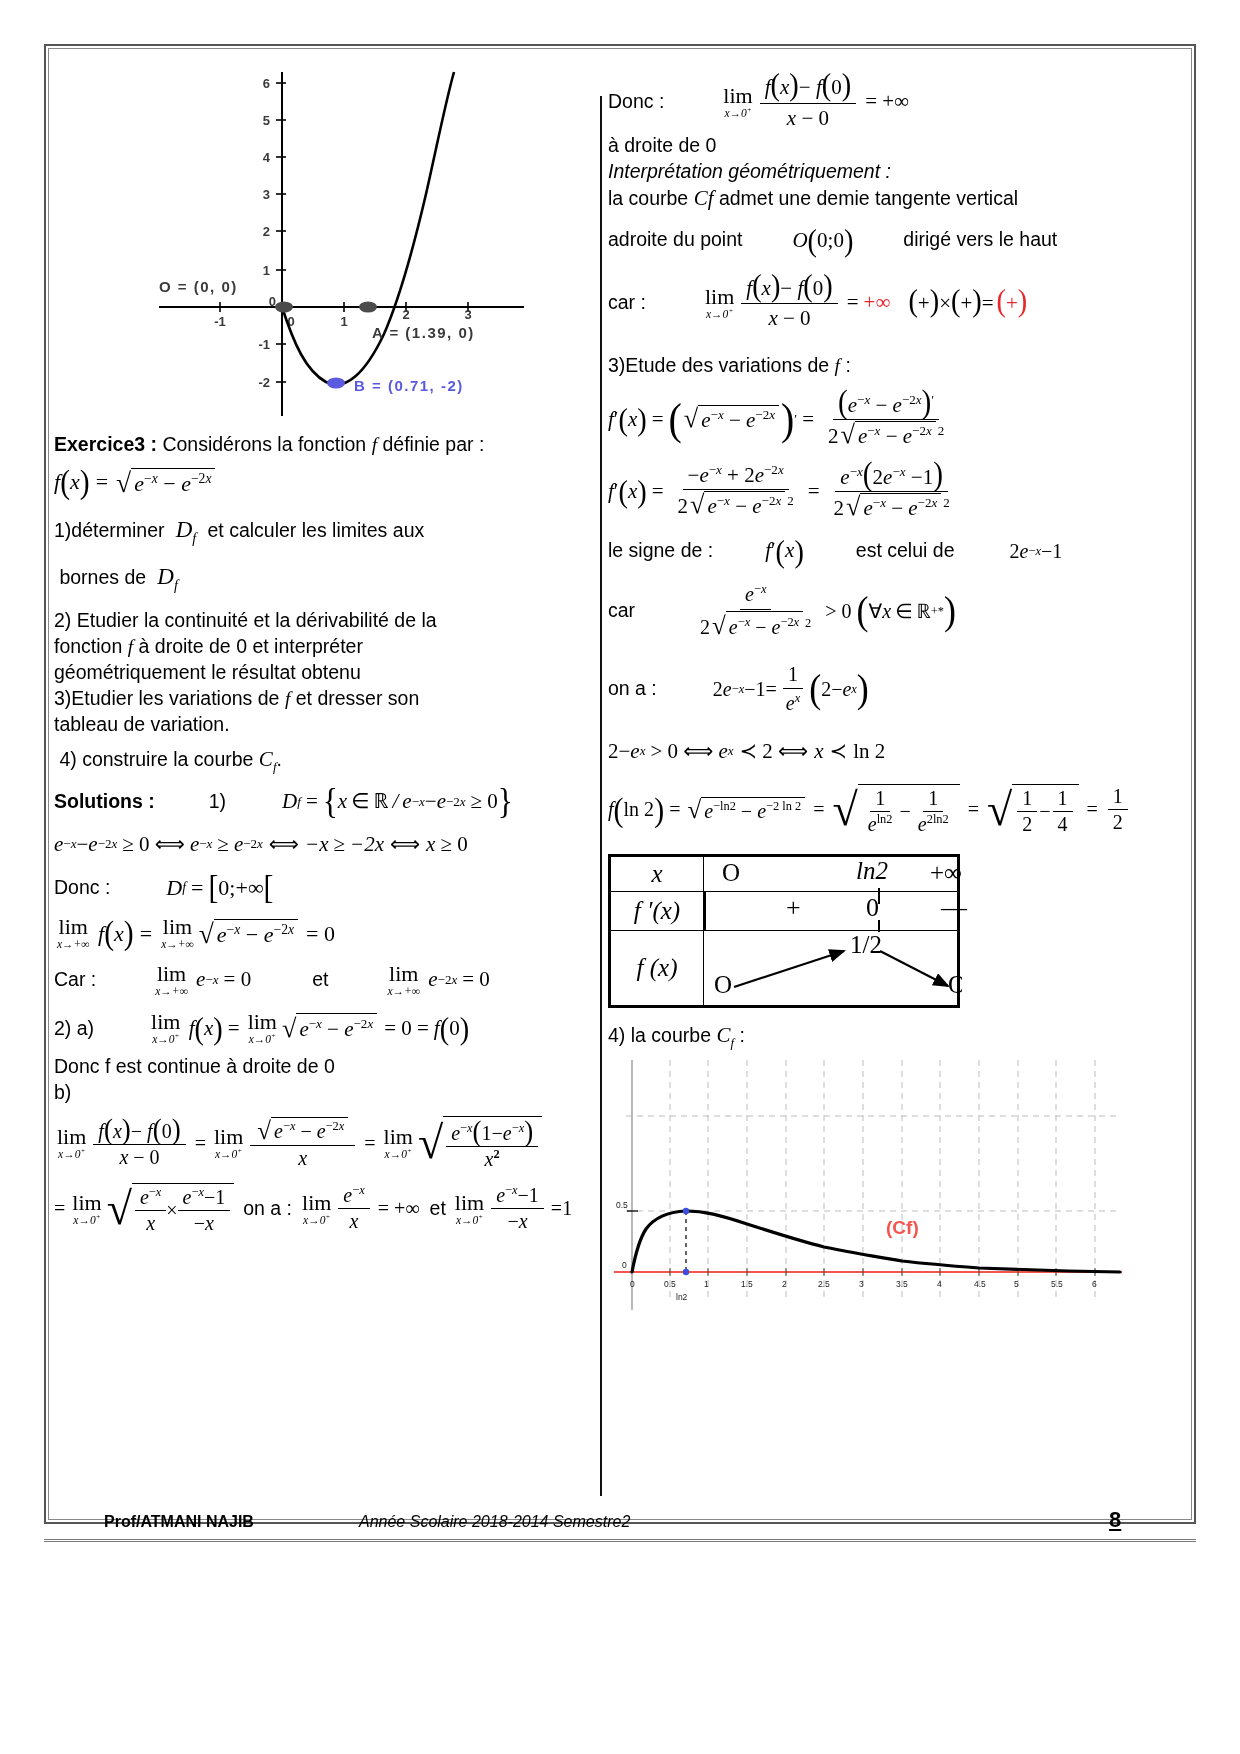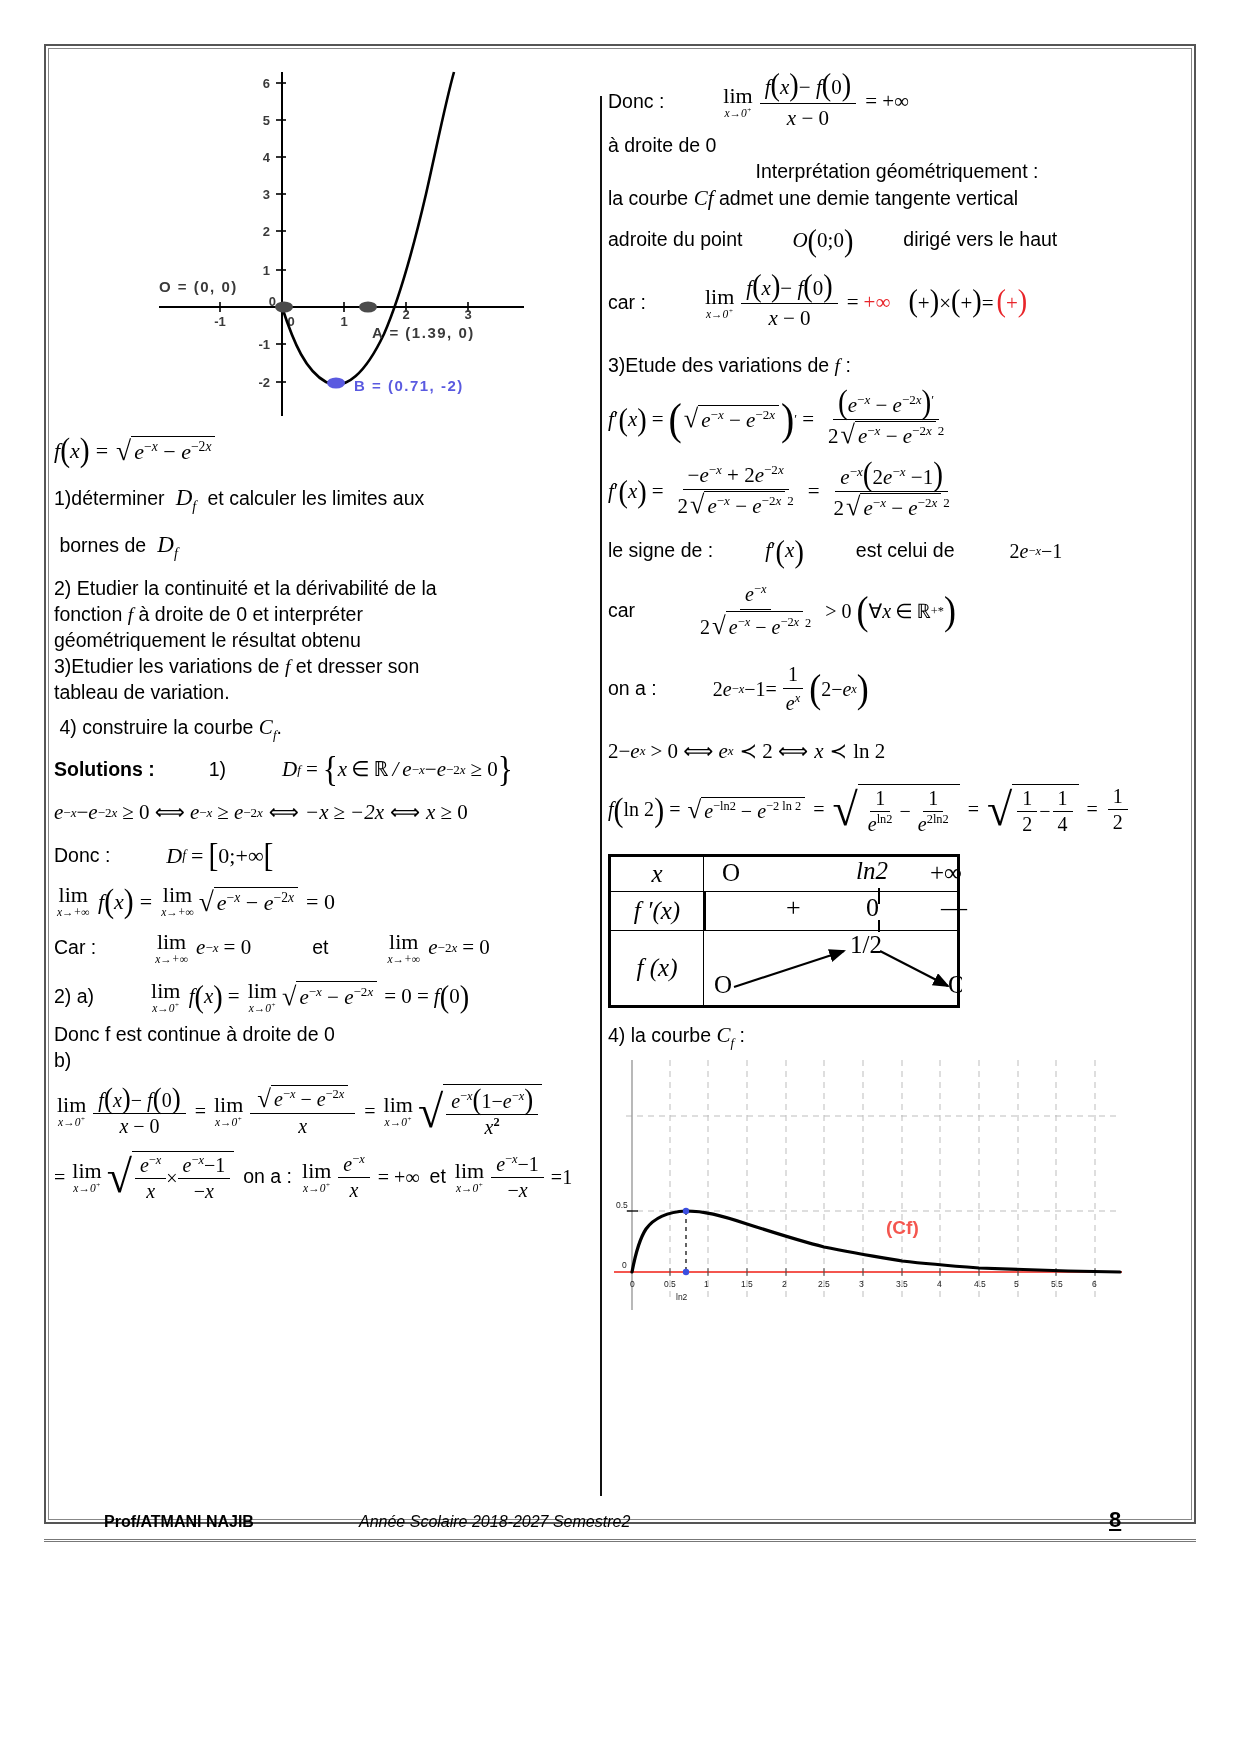--- a/index.html
+++ b/index.html
@@ -16,7 +16,7 @@
   .mr{font-family:"Liberation Serif",serif;font-style:normal;}
   .txt{font-family:"Liberation Sans",sans-serif;font-size:19.5px;line-height:1.33;gap:48px;}
   .b{font-weight:bold;}
-  .it{text-align:center;}
+  .it{font-style:italic;}
   sup{font-size:.62em;vertical-align:super;line-height:0;}
   sub{font-size:.62em;vertical-align:sub;line-height:0;}
 

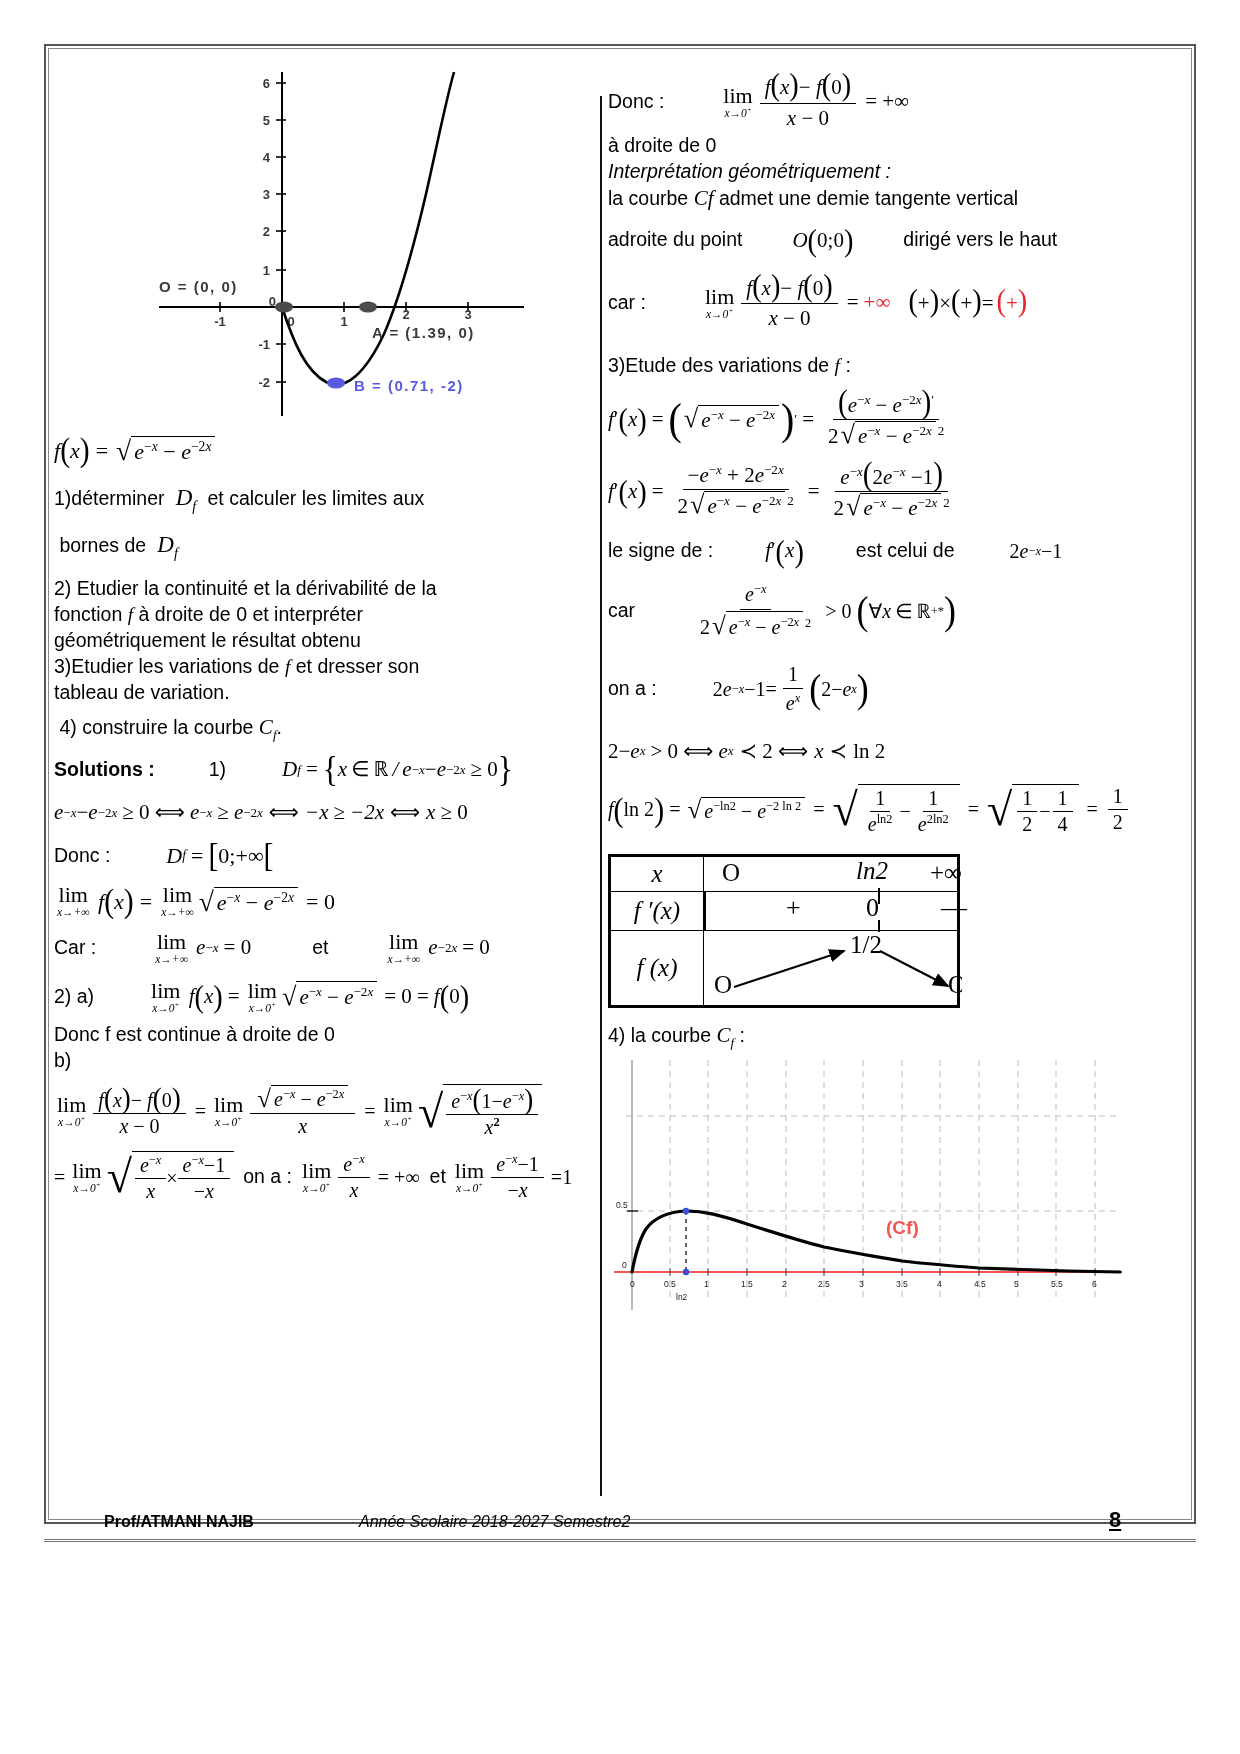--- a/index.html
+++ b/index.html
@@ -118,6 +118,10 @@
         </svg>
       </div>
 
+      <div class="txt" style="margin-top:6px;">
+        <span class="b">Exercice3 :</span>
+        <span>Considérons la fonction <i class="mt">f</i> définie par :</span>
+      </div>
 
       <div class="eq" style="margin-top:10px;">
         <span class="v">f</span>

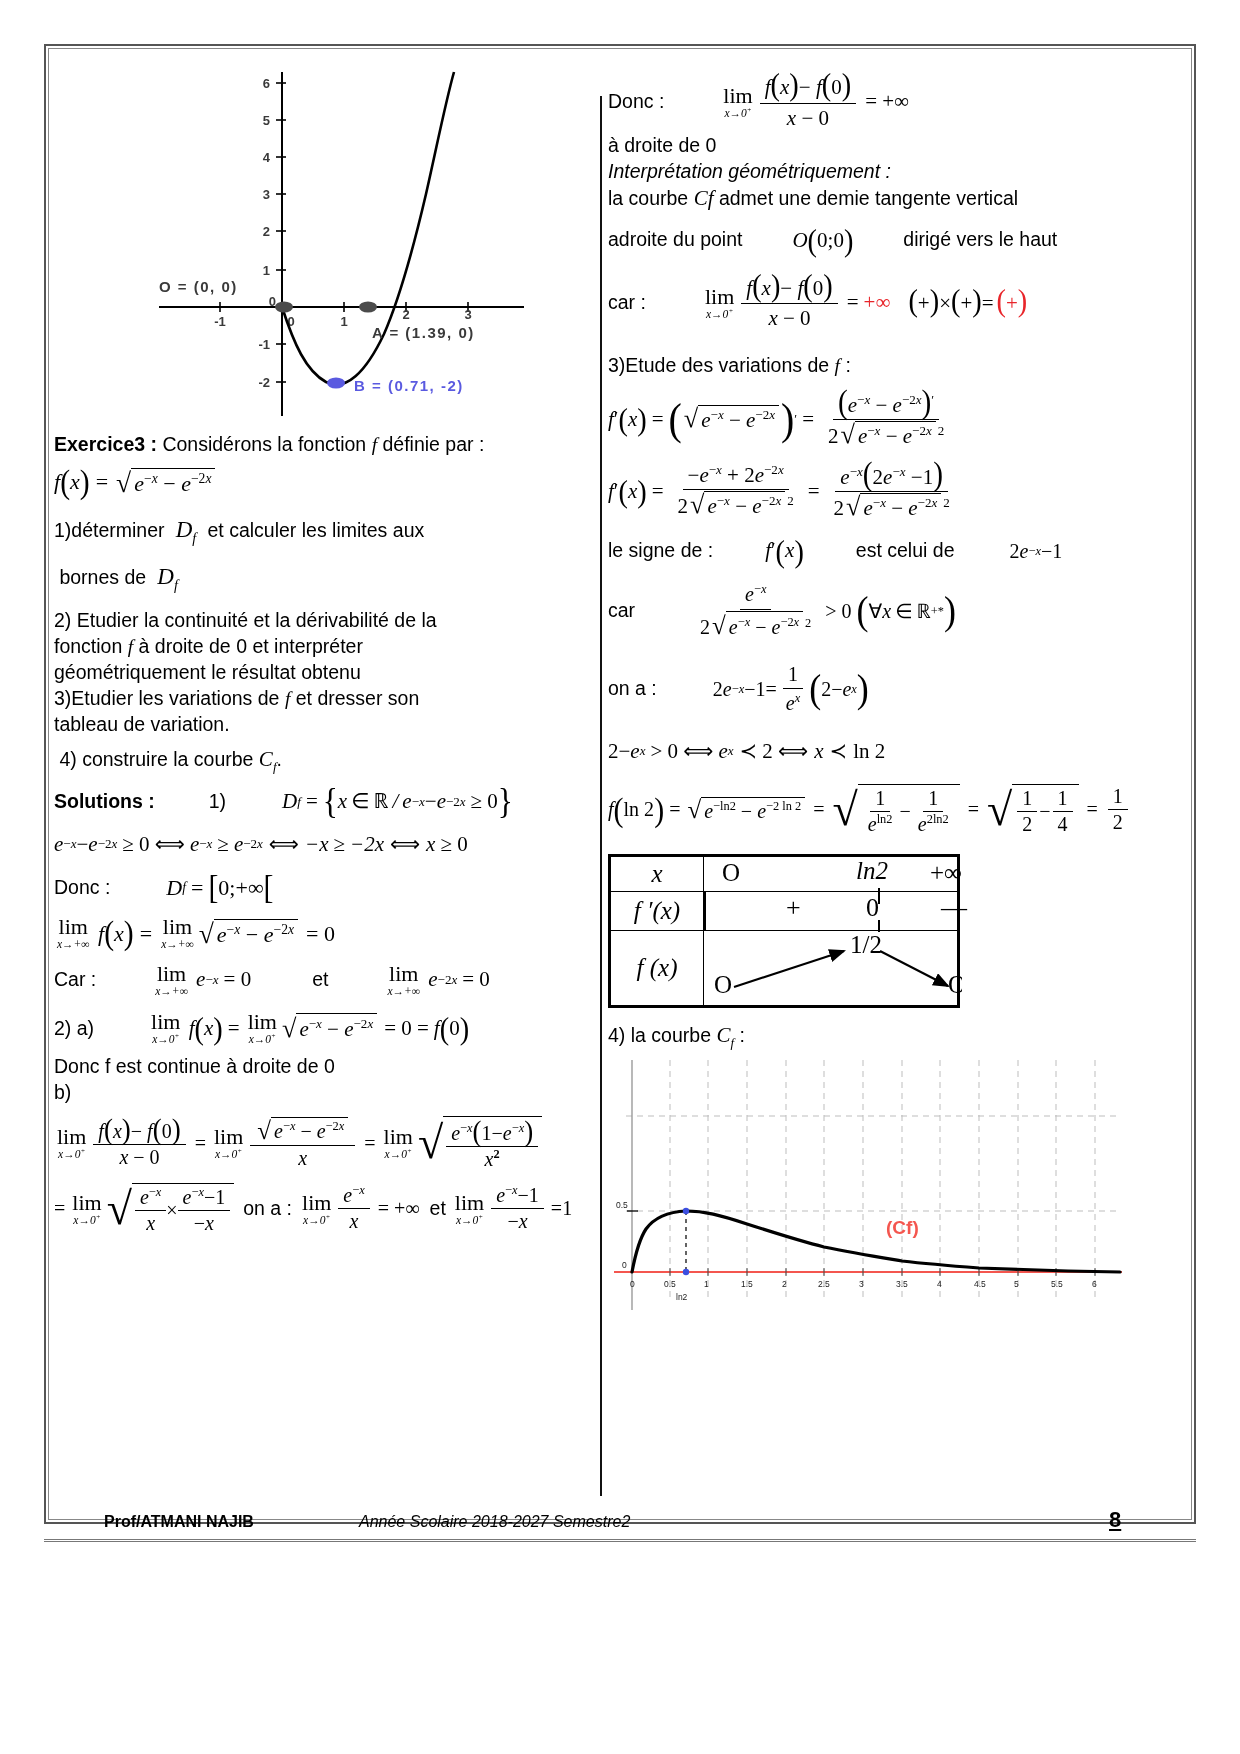--- a/index.html
+++ b/index.html
@@ -725,7 +725,7 @@
 
   <div class="footer">
     <span class="fl">Prof/ATMANI NAJIB</span>
-    <span class="fc">Année Scolaire 2018-2027   Semestre2</span>
+    <span class="fc">Année Scolaire 2018-2014   Semestre2</span>
     <span class="fr">8</span>
   </div>
   <div class="botline"></div>

